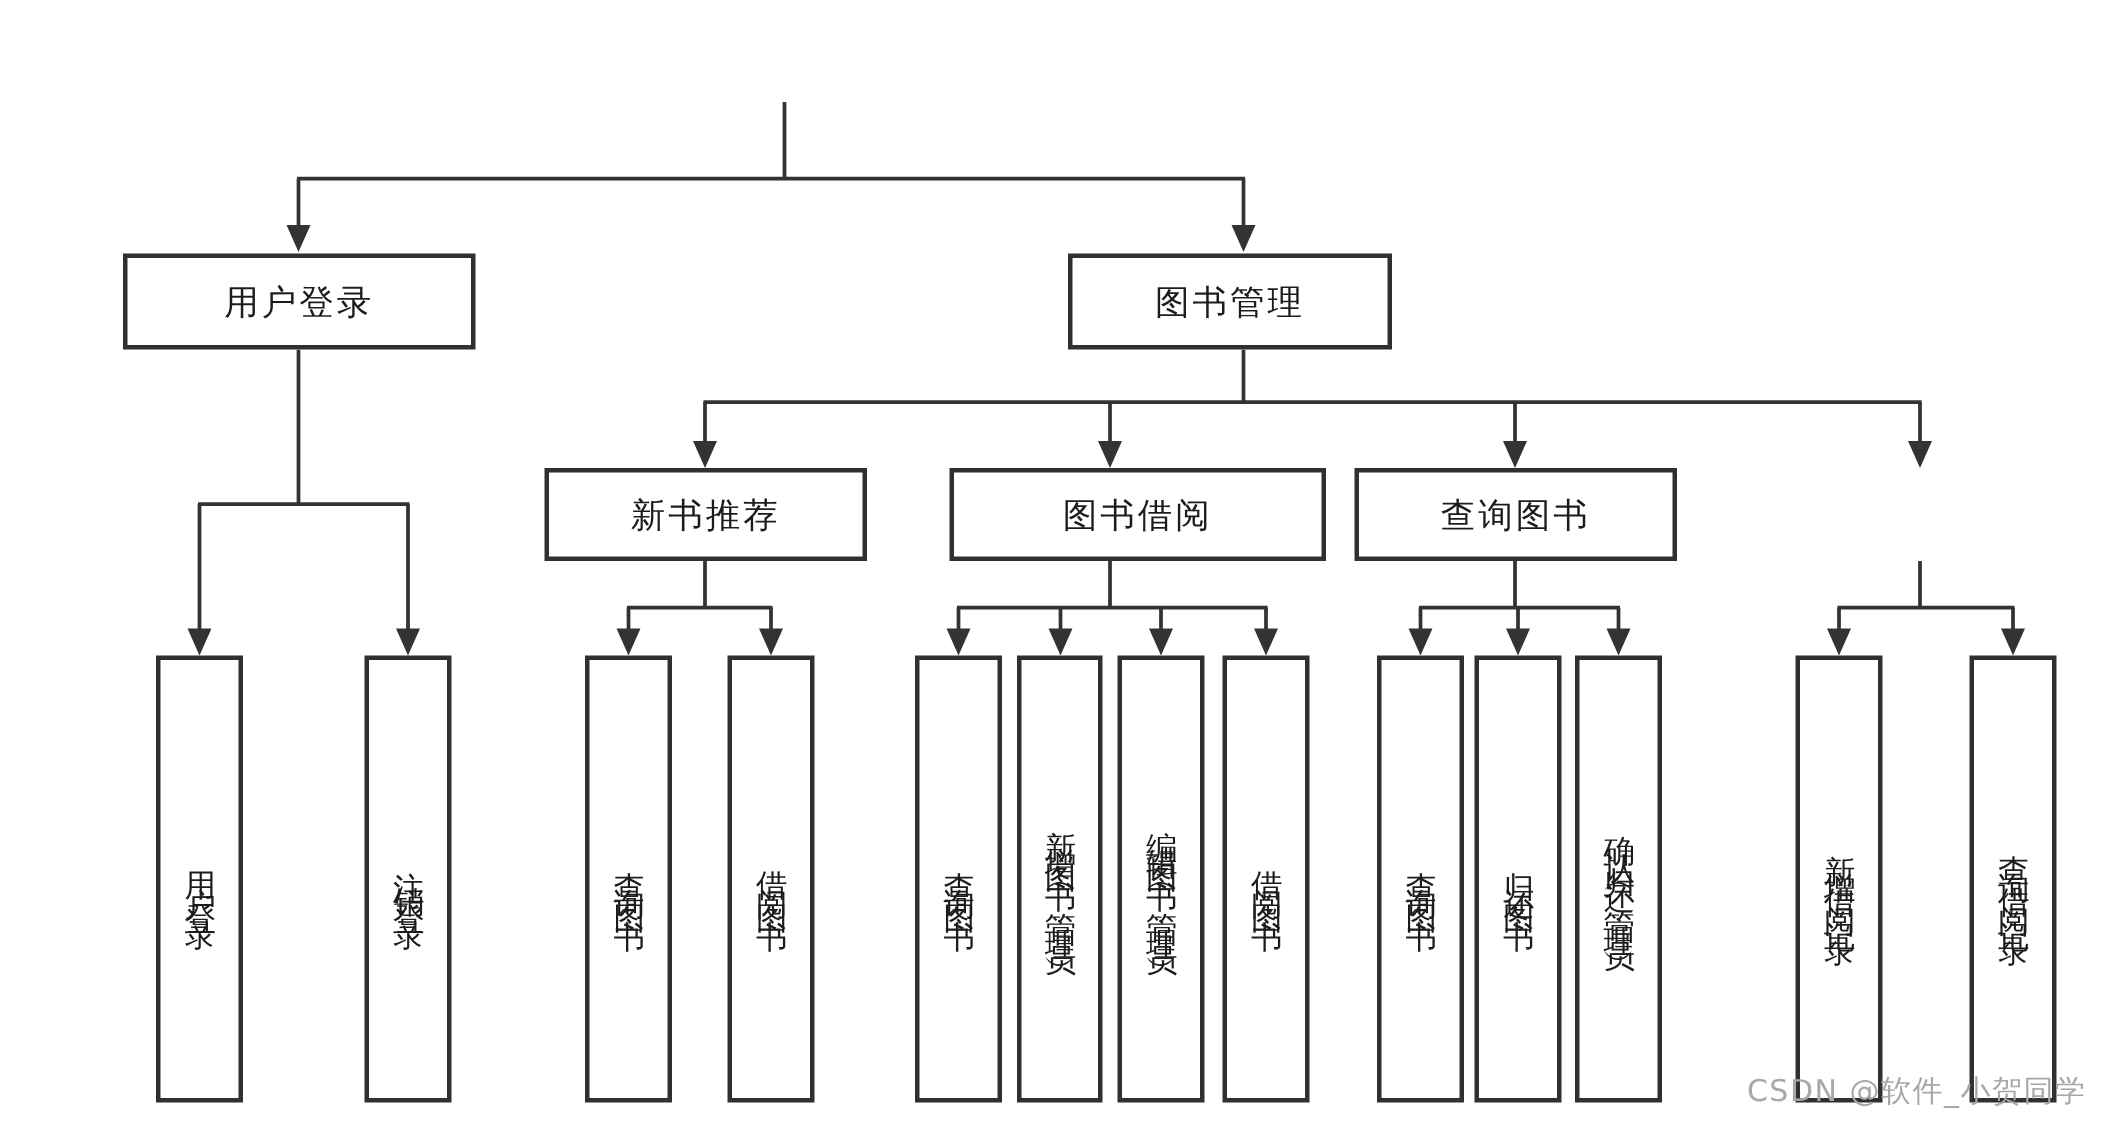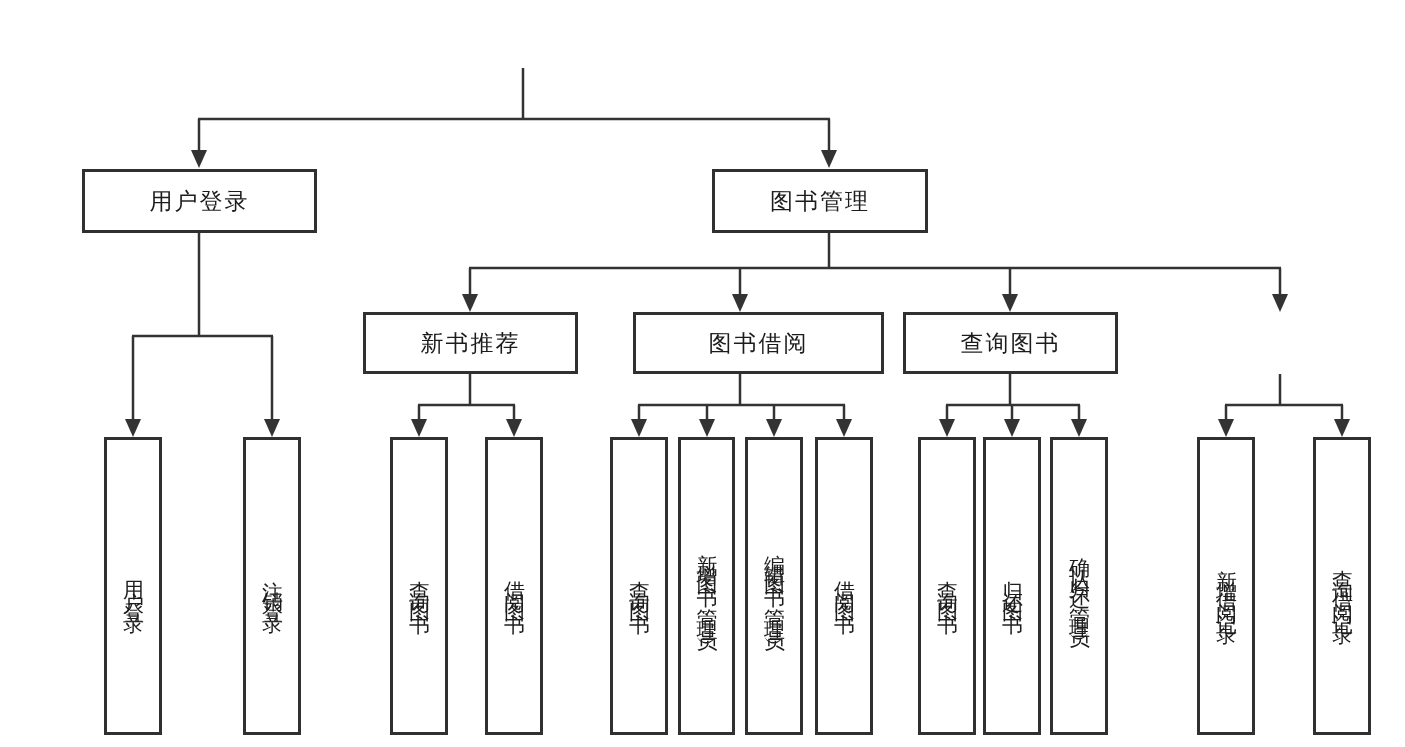--- a/index.html
+++ b/index.html
@@ -200,6 +200,7 @@
     <span class="vlbl">查询借阅记录</span>
   </div>
 
+  <div class="watermark">CSDN @软件_小贺同学</div>
 
 </div>
 

